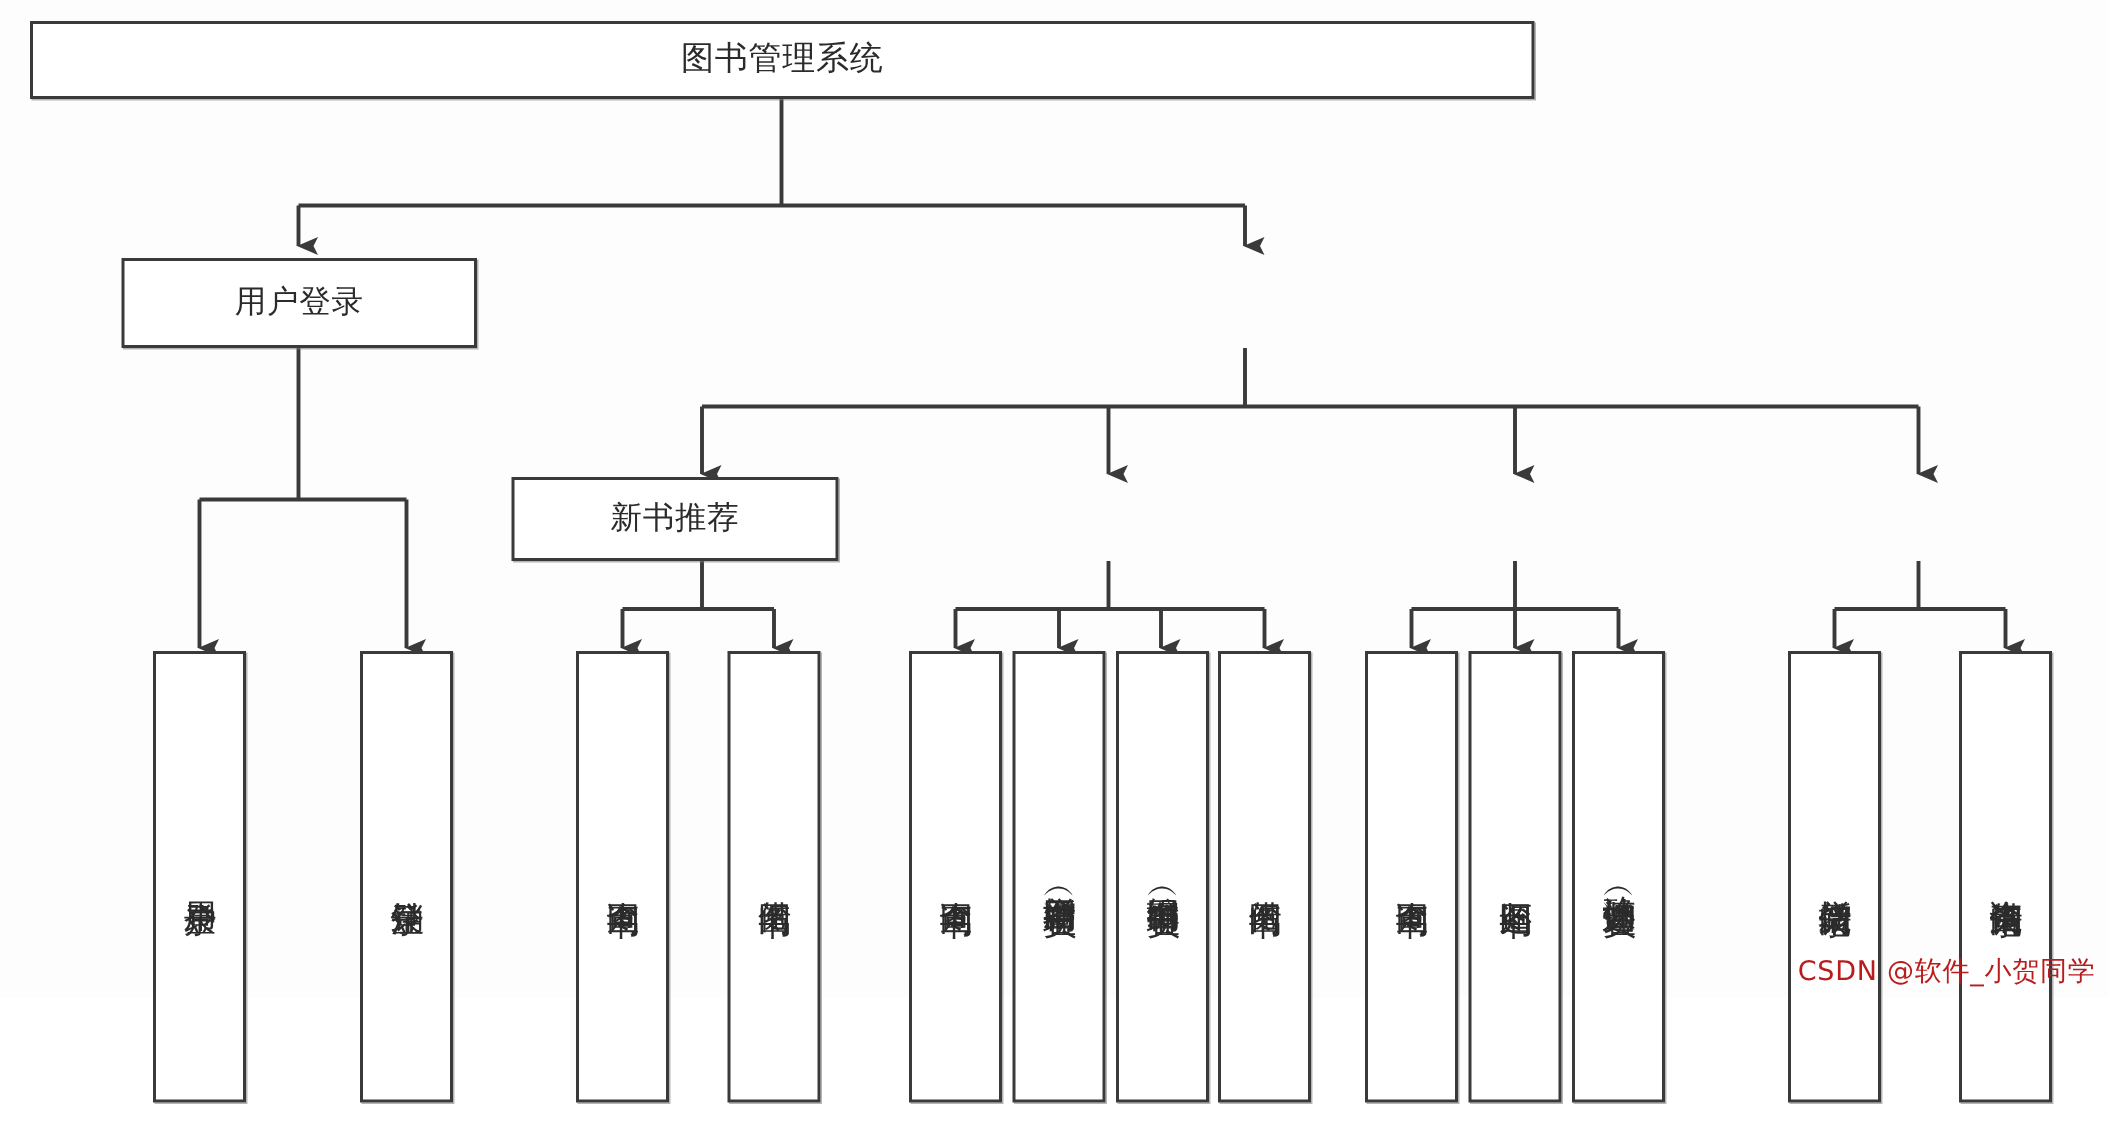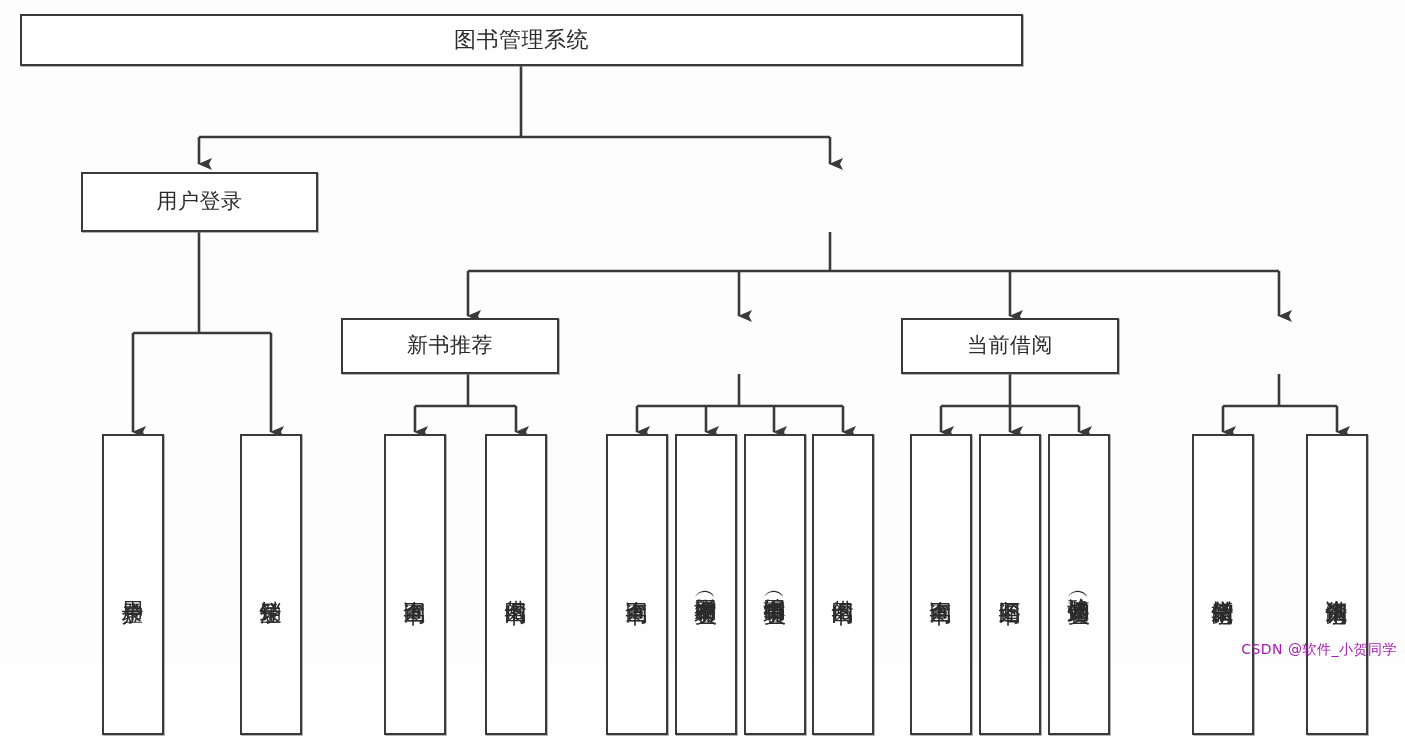--- a/index.html
+++ b/index.html
@@ -157,9 +157,6 @@
   </div>
 
 
-  <div class="nodebox" style="left:901px; top:318px; width:218px; height:56px;">
-    <span class="label-h">当前借阅</span>
-  </div>
 
 
   <div class="nodebox leaf" style="left:102px; top:434px; width:62px; height:301px;">

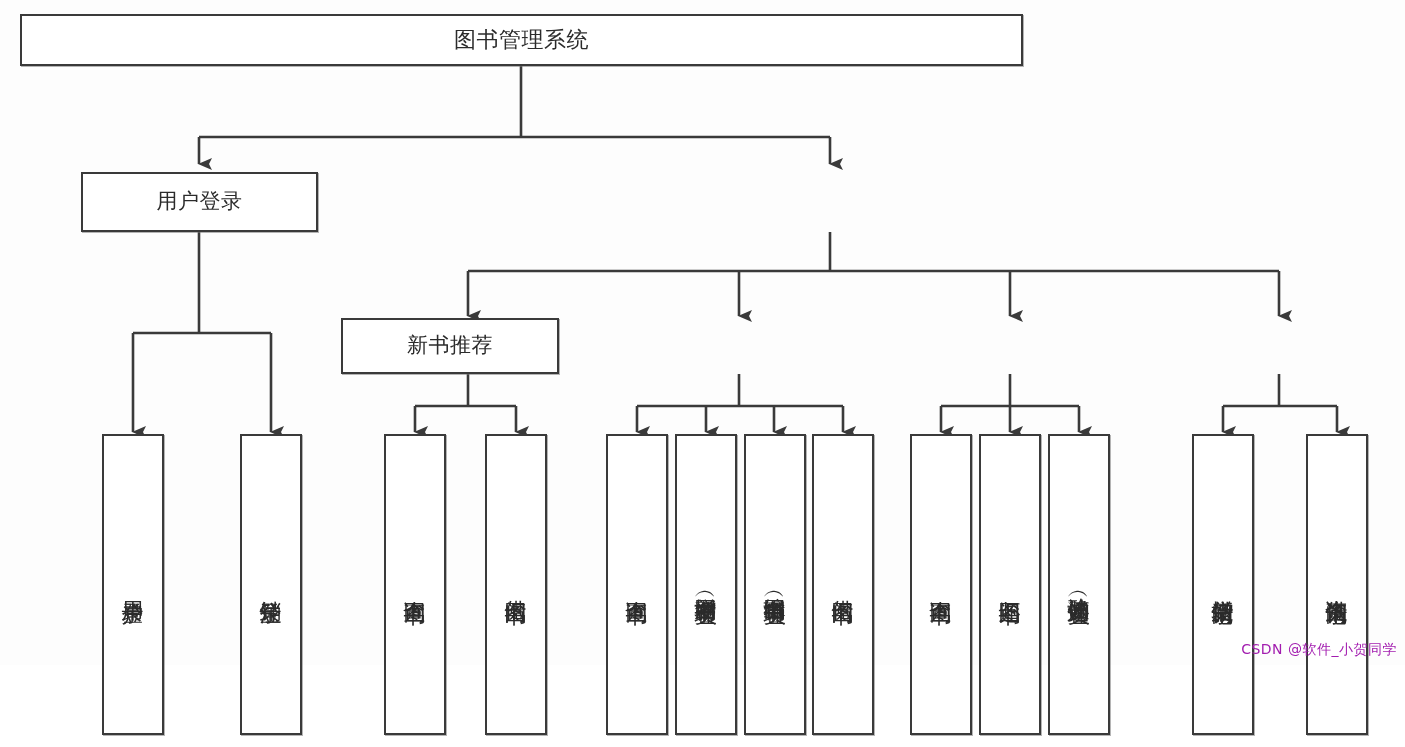--- a/index.html
+++ b/index.html
@@ -65,8 +65,8 @@
     position: absolute;
     right: 8px;
     bottom: 6px;
-    font-size: 14px;
-    color: #a21caf;
+    font-size: 18px;
+    color: #b91c1c;
     letter-spacing: 0.5px;
     white-space: nowrap;
     user-select: none;

